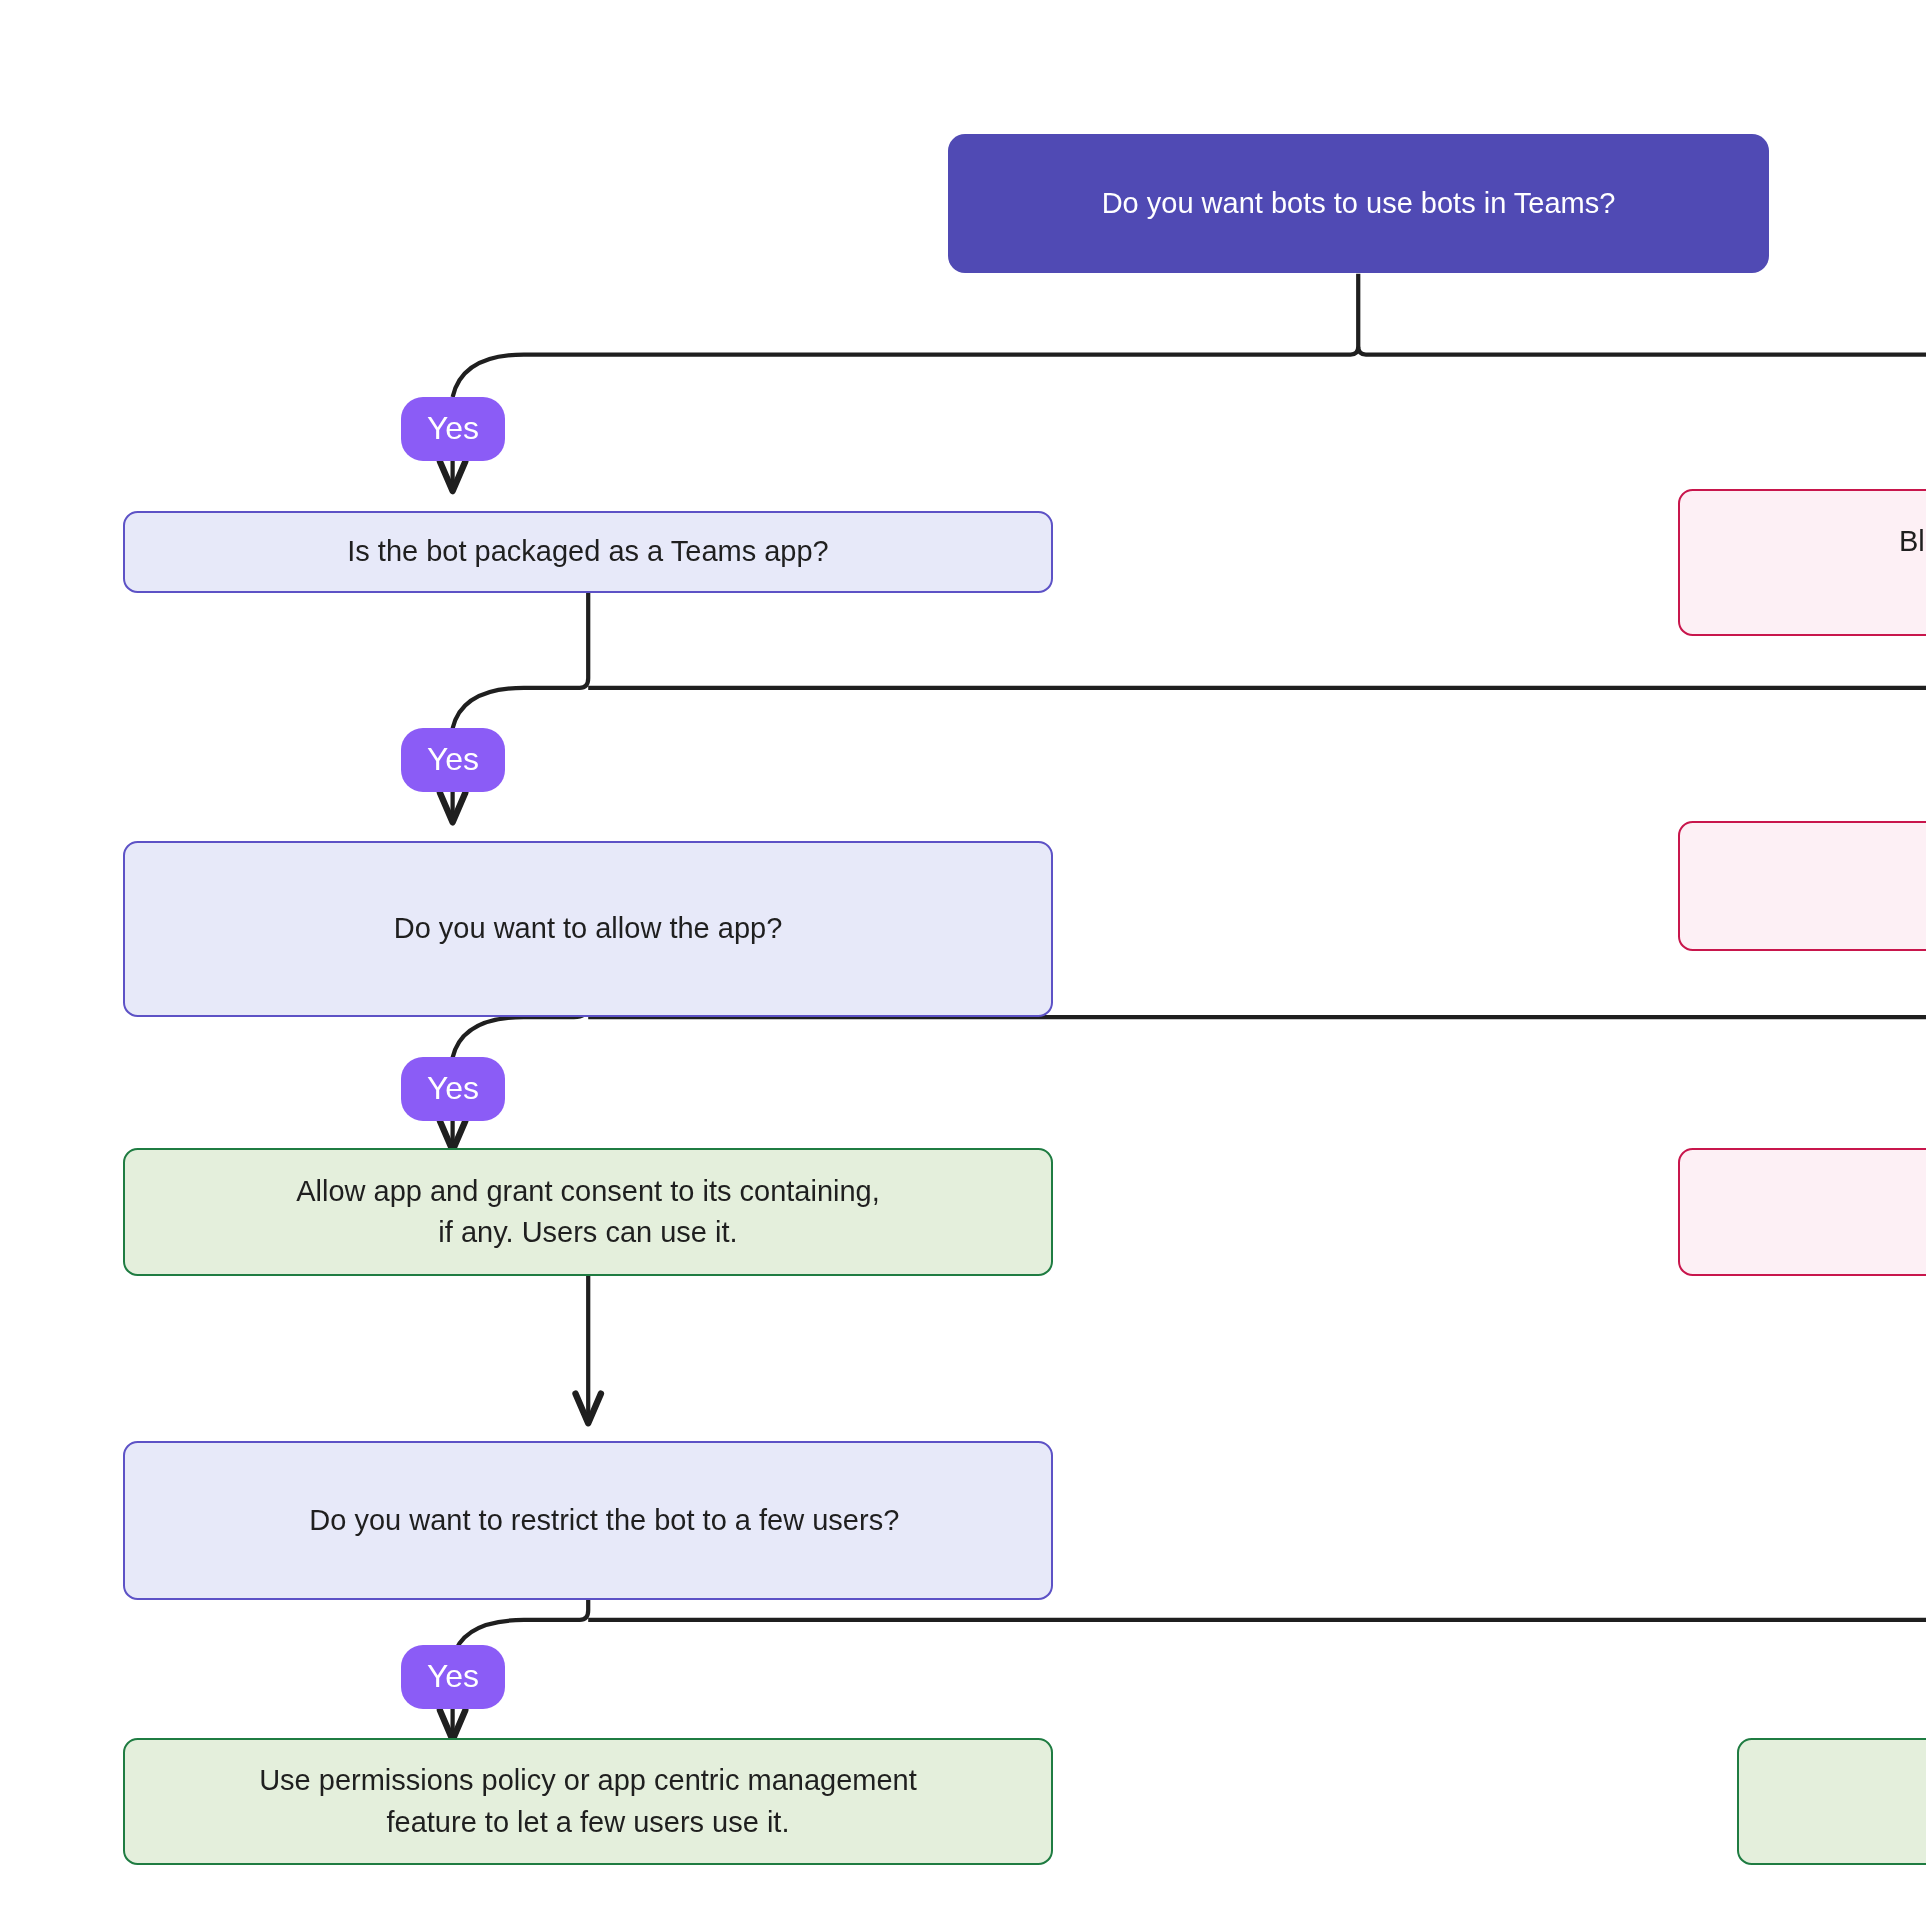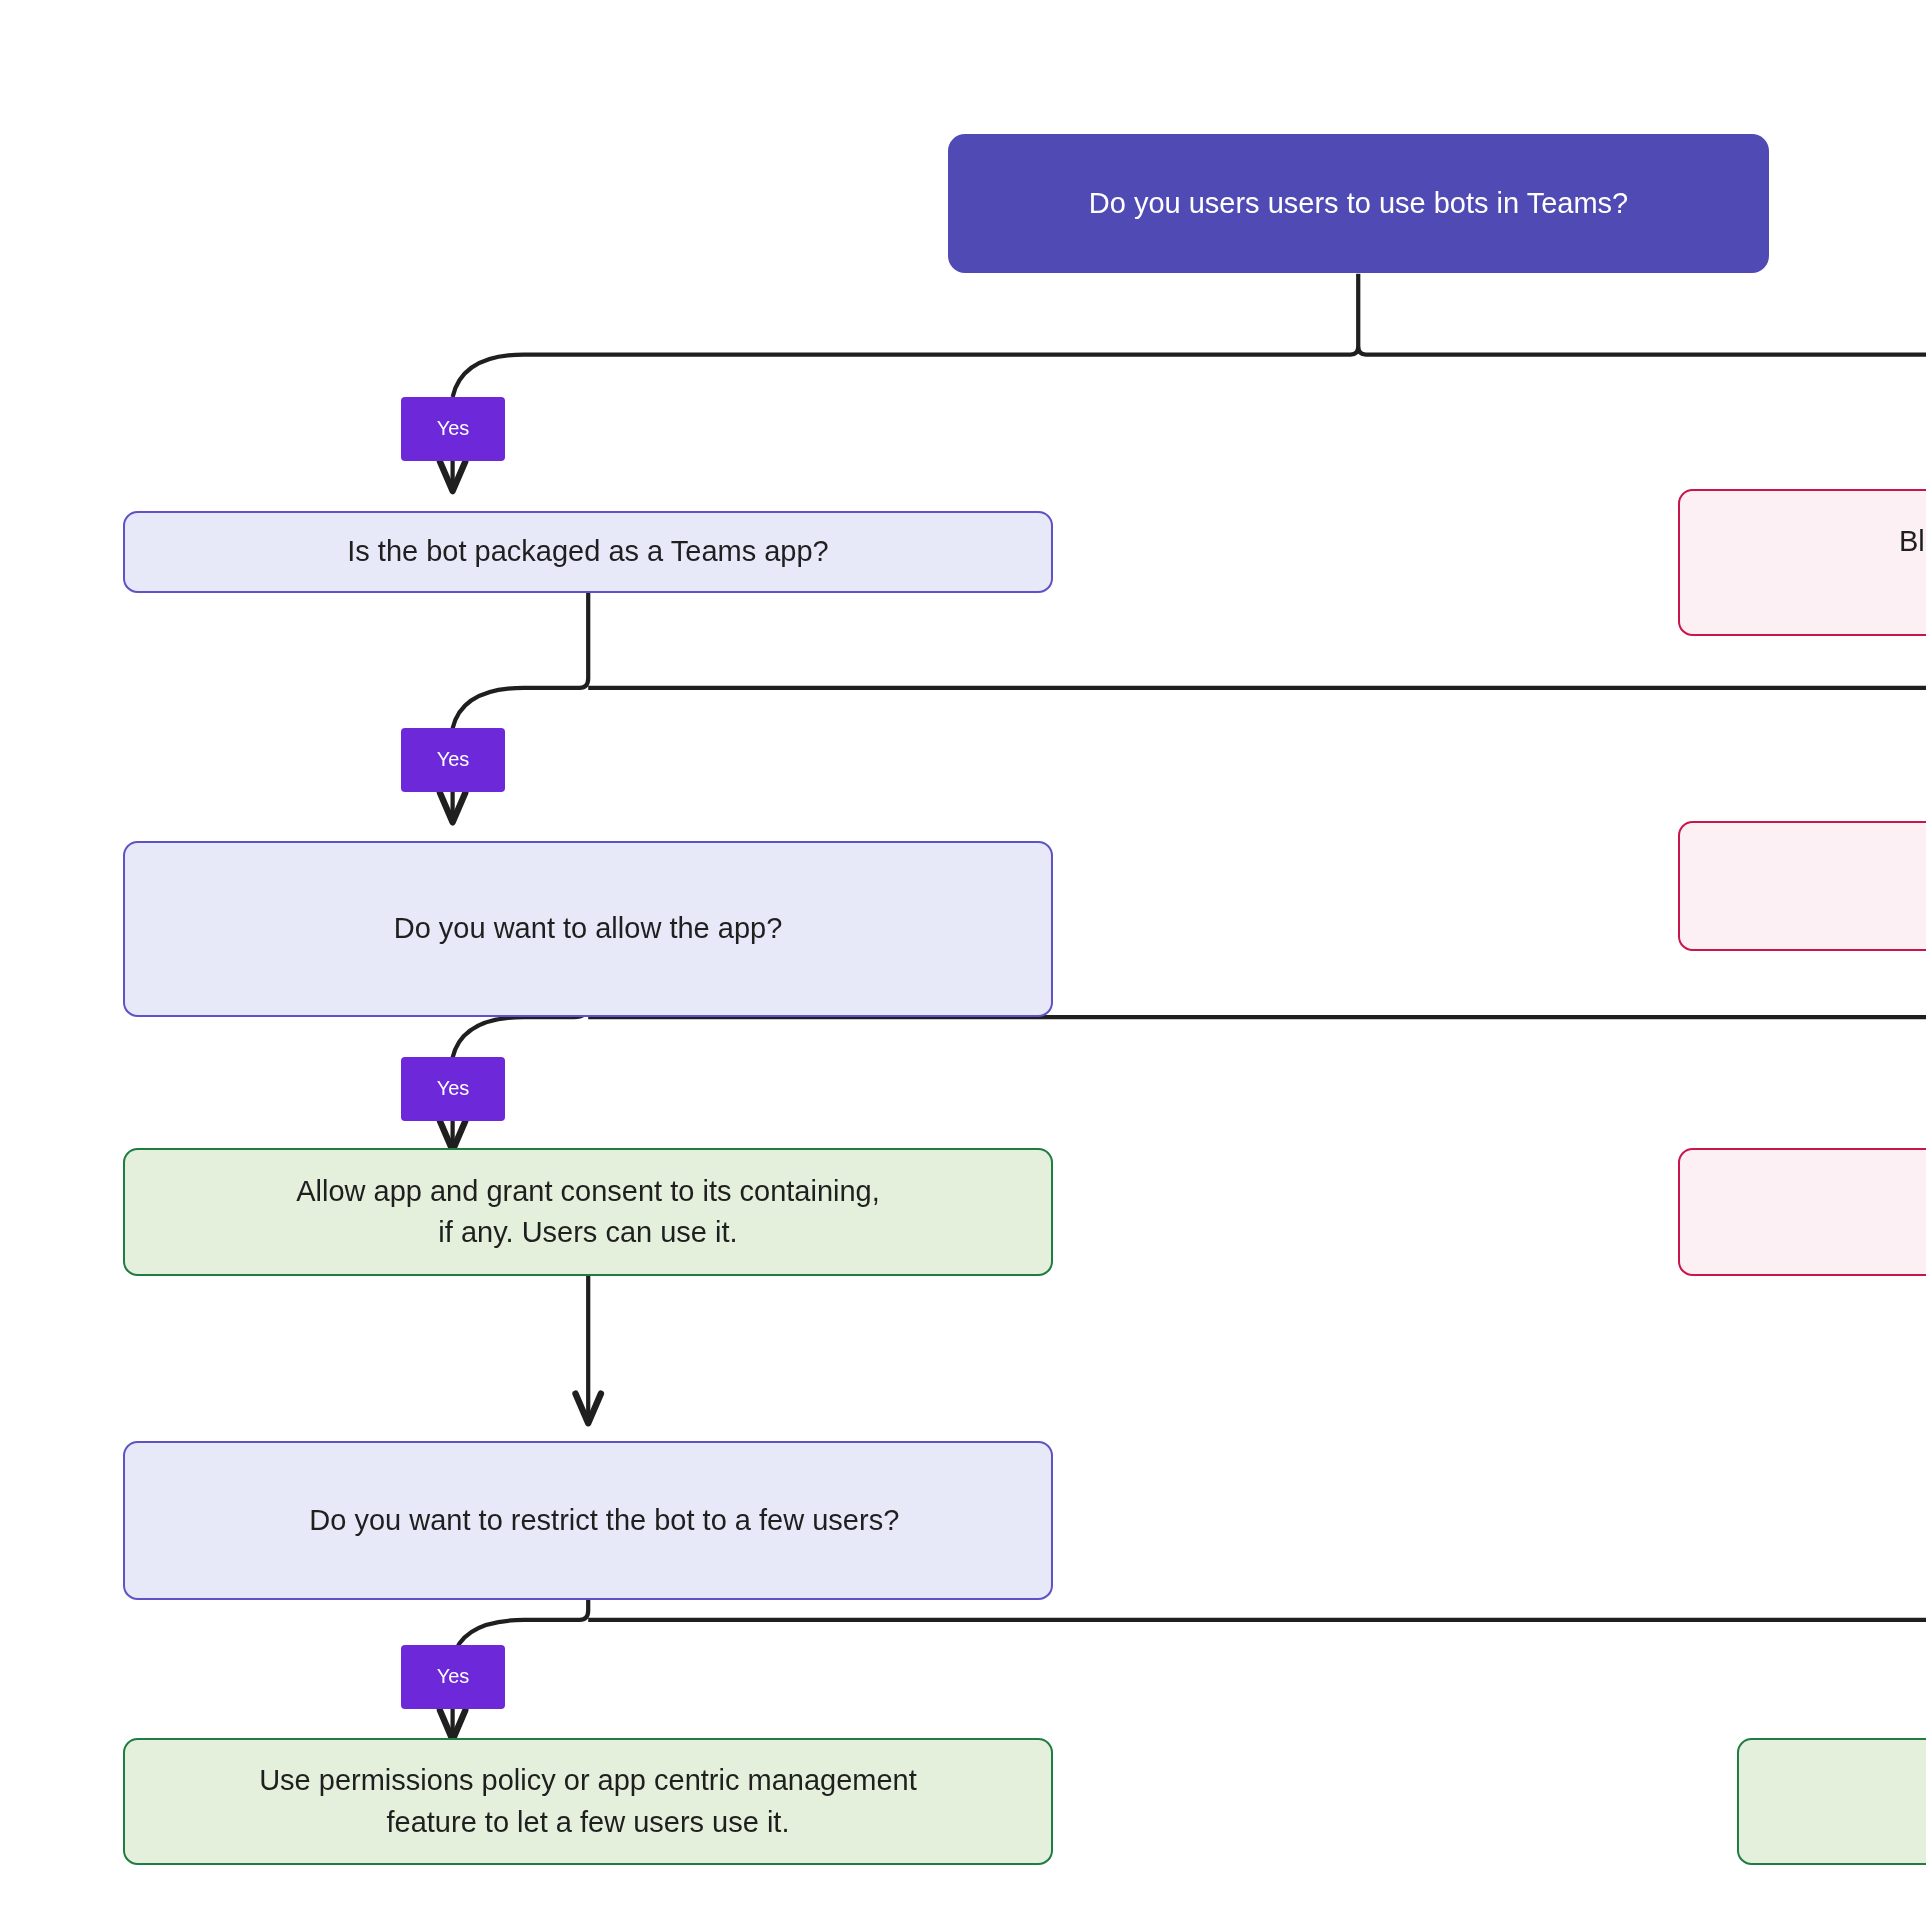--- a/index.html
+++ b/index.html
@@ -130,7 +130,7 @@
     </g>
   </svg>
 
-  <div class="node node-root" style="left:948px; top:134px; width:821px; height:139px;">Do you users users to use bots in Teams?</div>
+  <div class="node node-root" style="left:948px; top:134px; width:821px; height:139px;">Do you want bots to use bots in Teams?</div>
 
   <div class="node node-decision" style="left:123px; top:491px; width:930px; height:82px;">Is the bot packaged as a Teams app?</div>
 

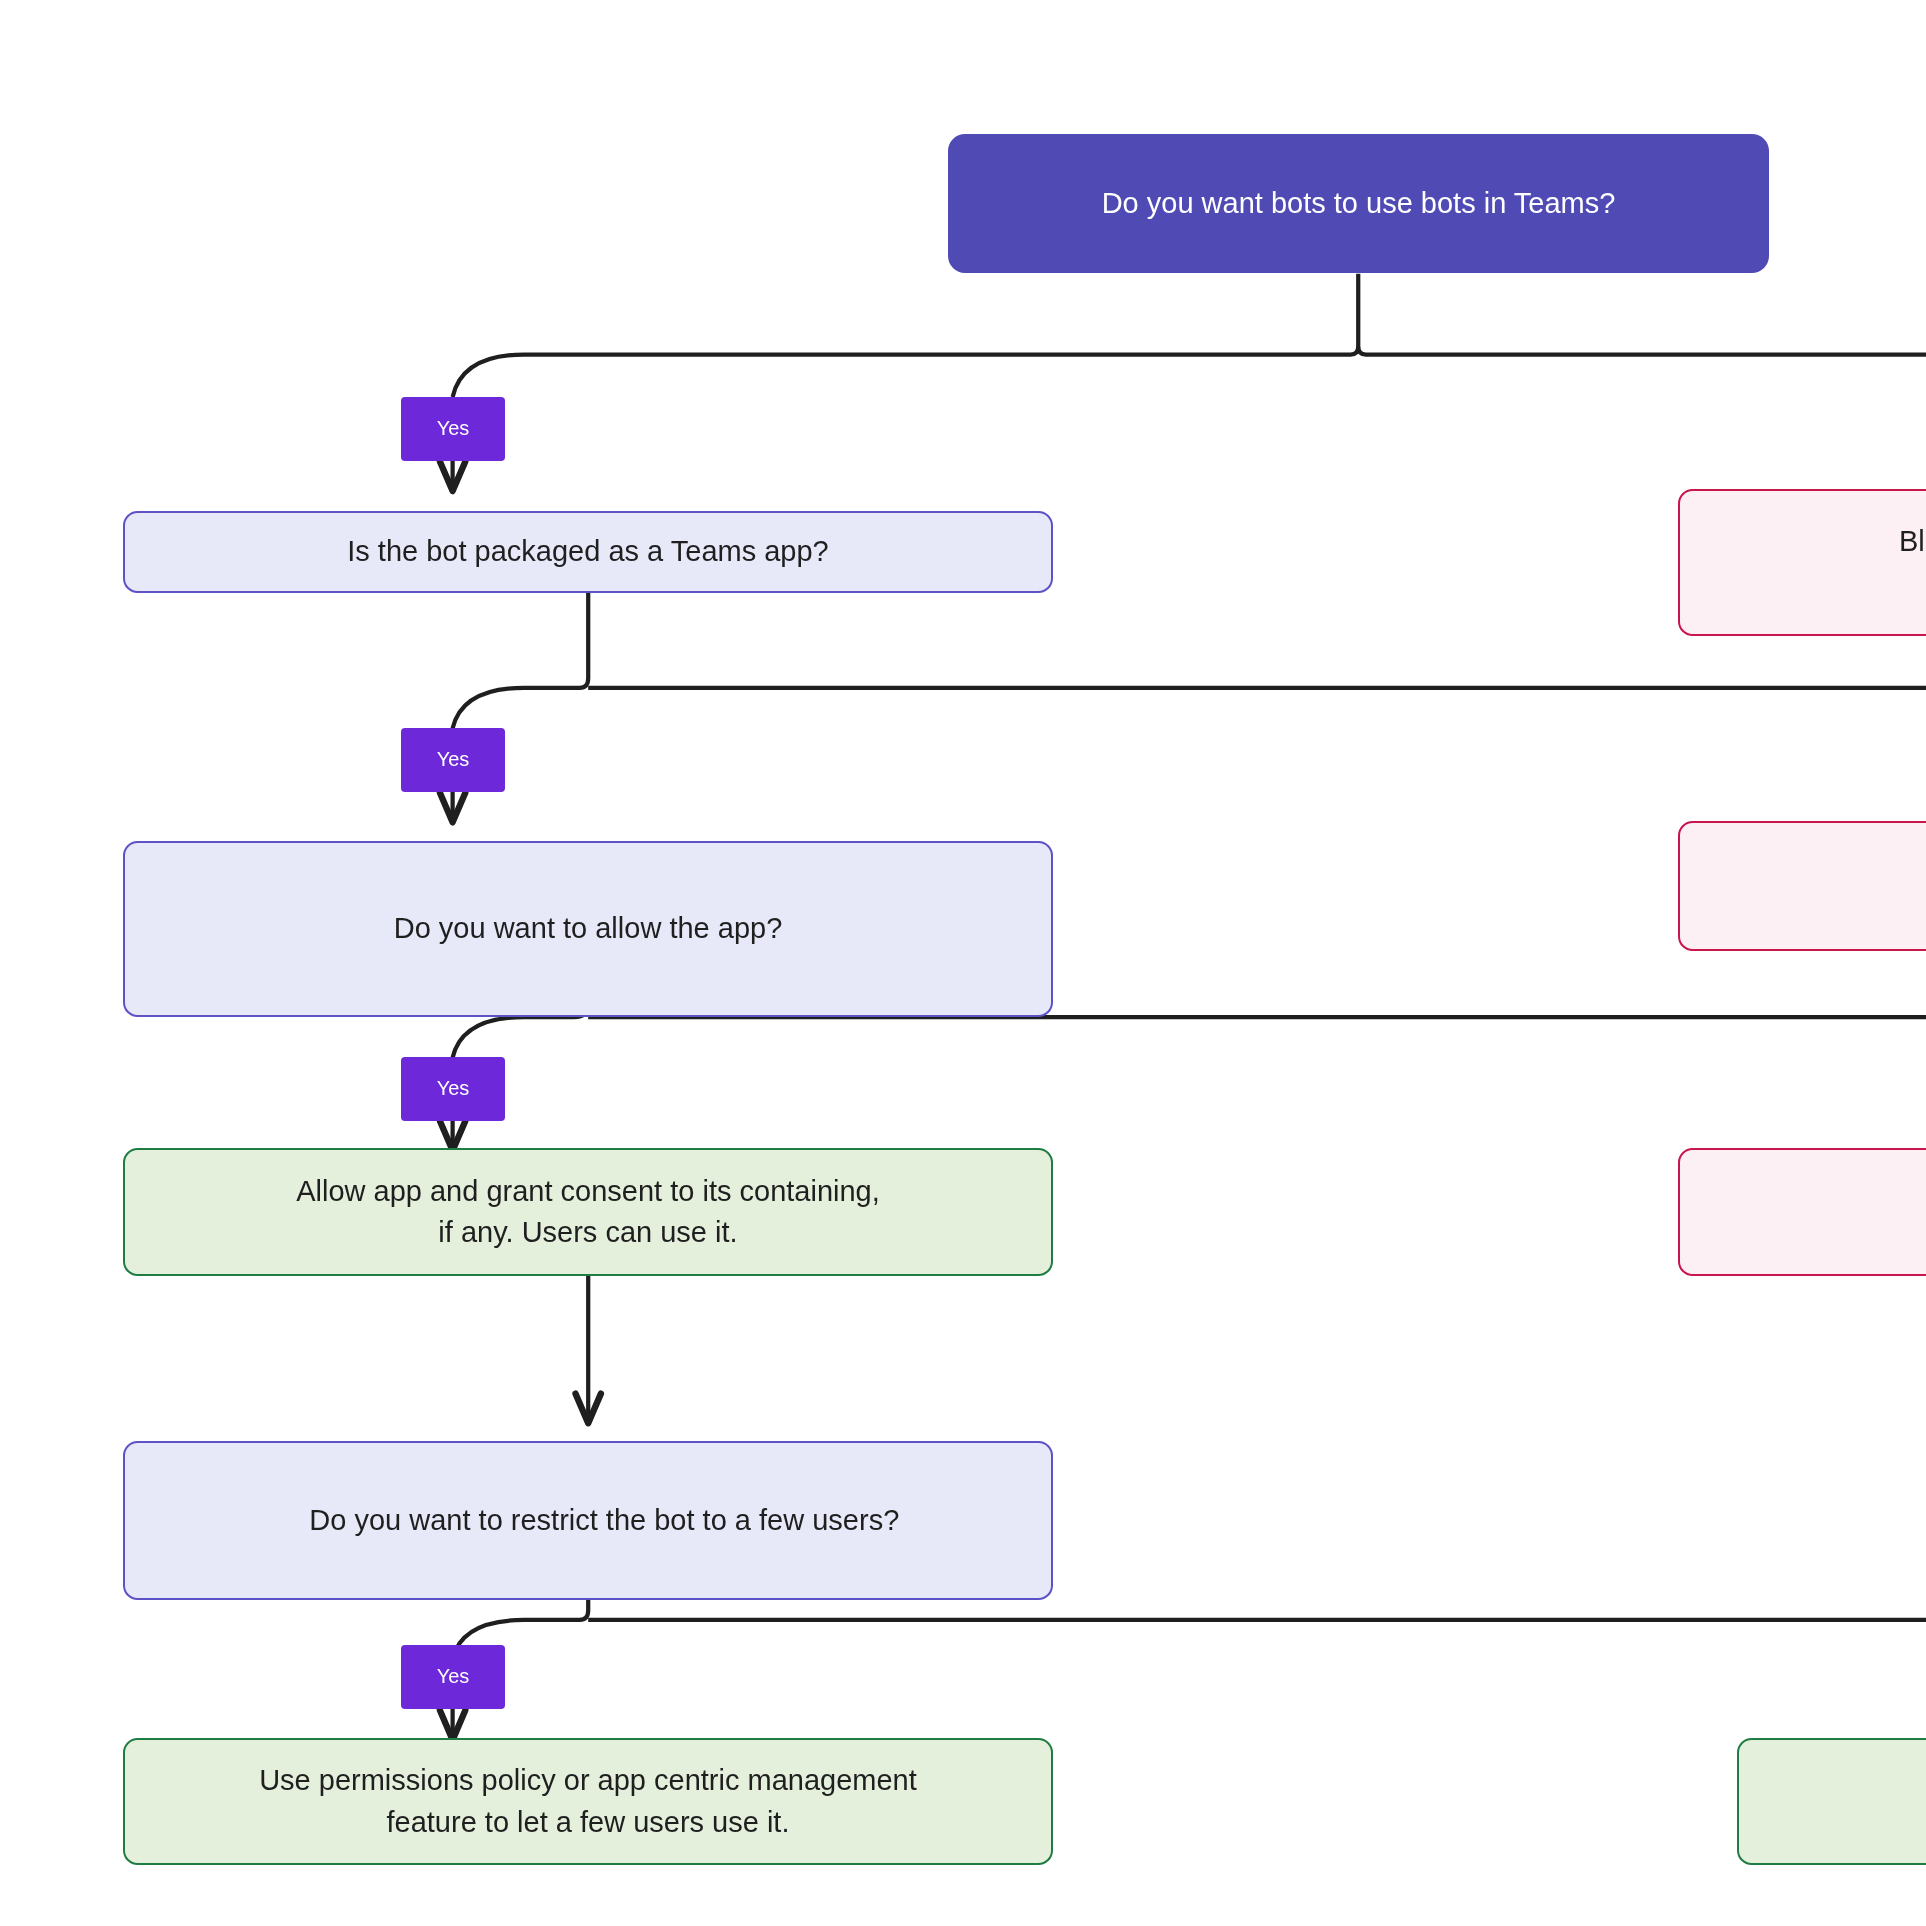--- a/index.html
+++ b/index.html
@@ -73,10 +73,10 @@
     display: flex;
     align-items: center;
     justify-content: center;
-    background: #6d28d9;
+    background: #8b5cf6;
     color: #ffffff;
-    border-radius: 4px;
-    font-size: 20px;
+    border-radius: 22px;
+    font-size: 32px;
     line-height: 1;
     padding-bottom: 2.3px;
   }

